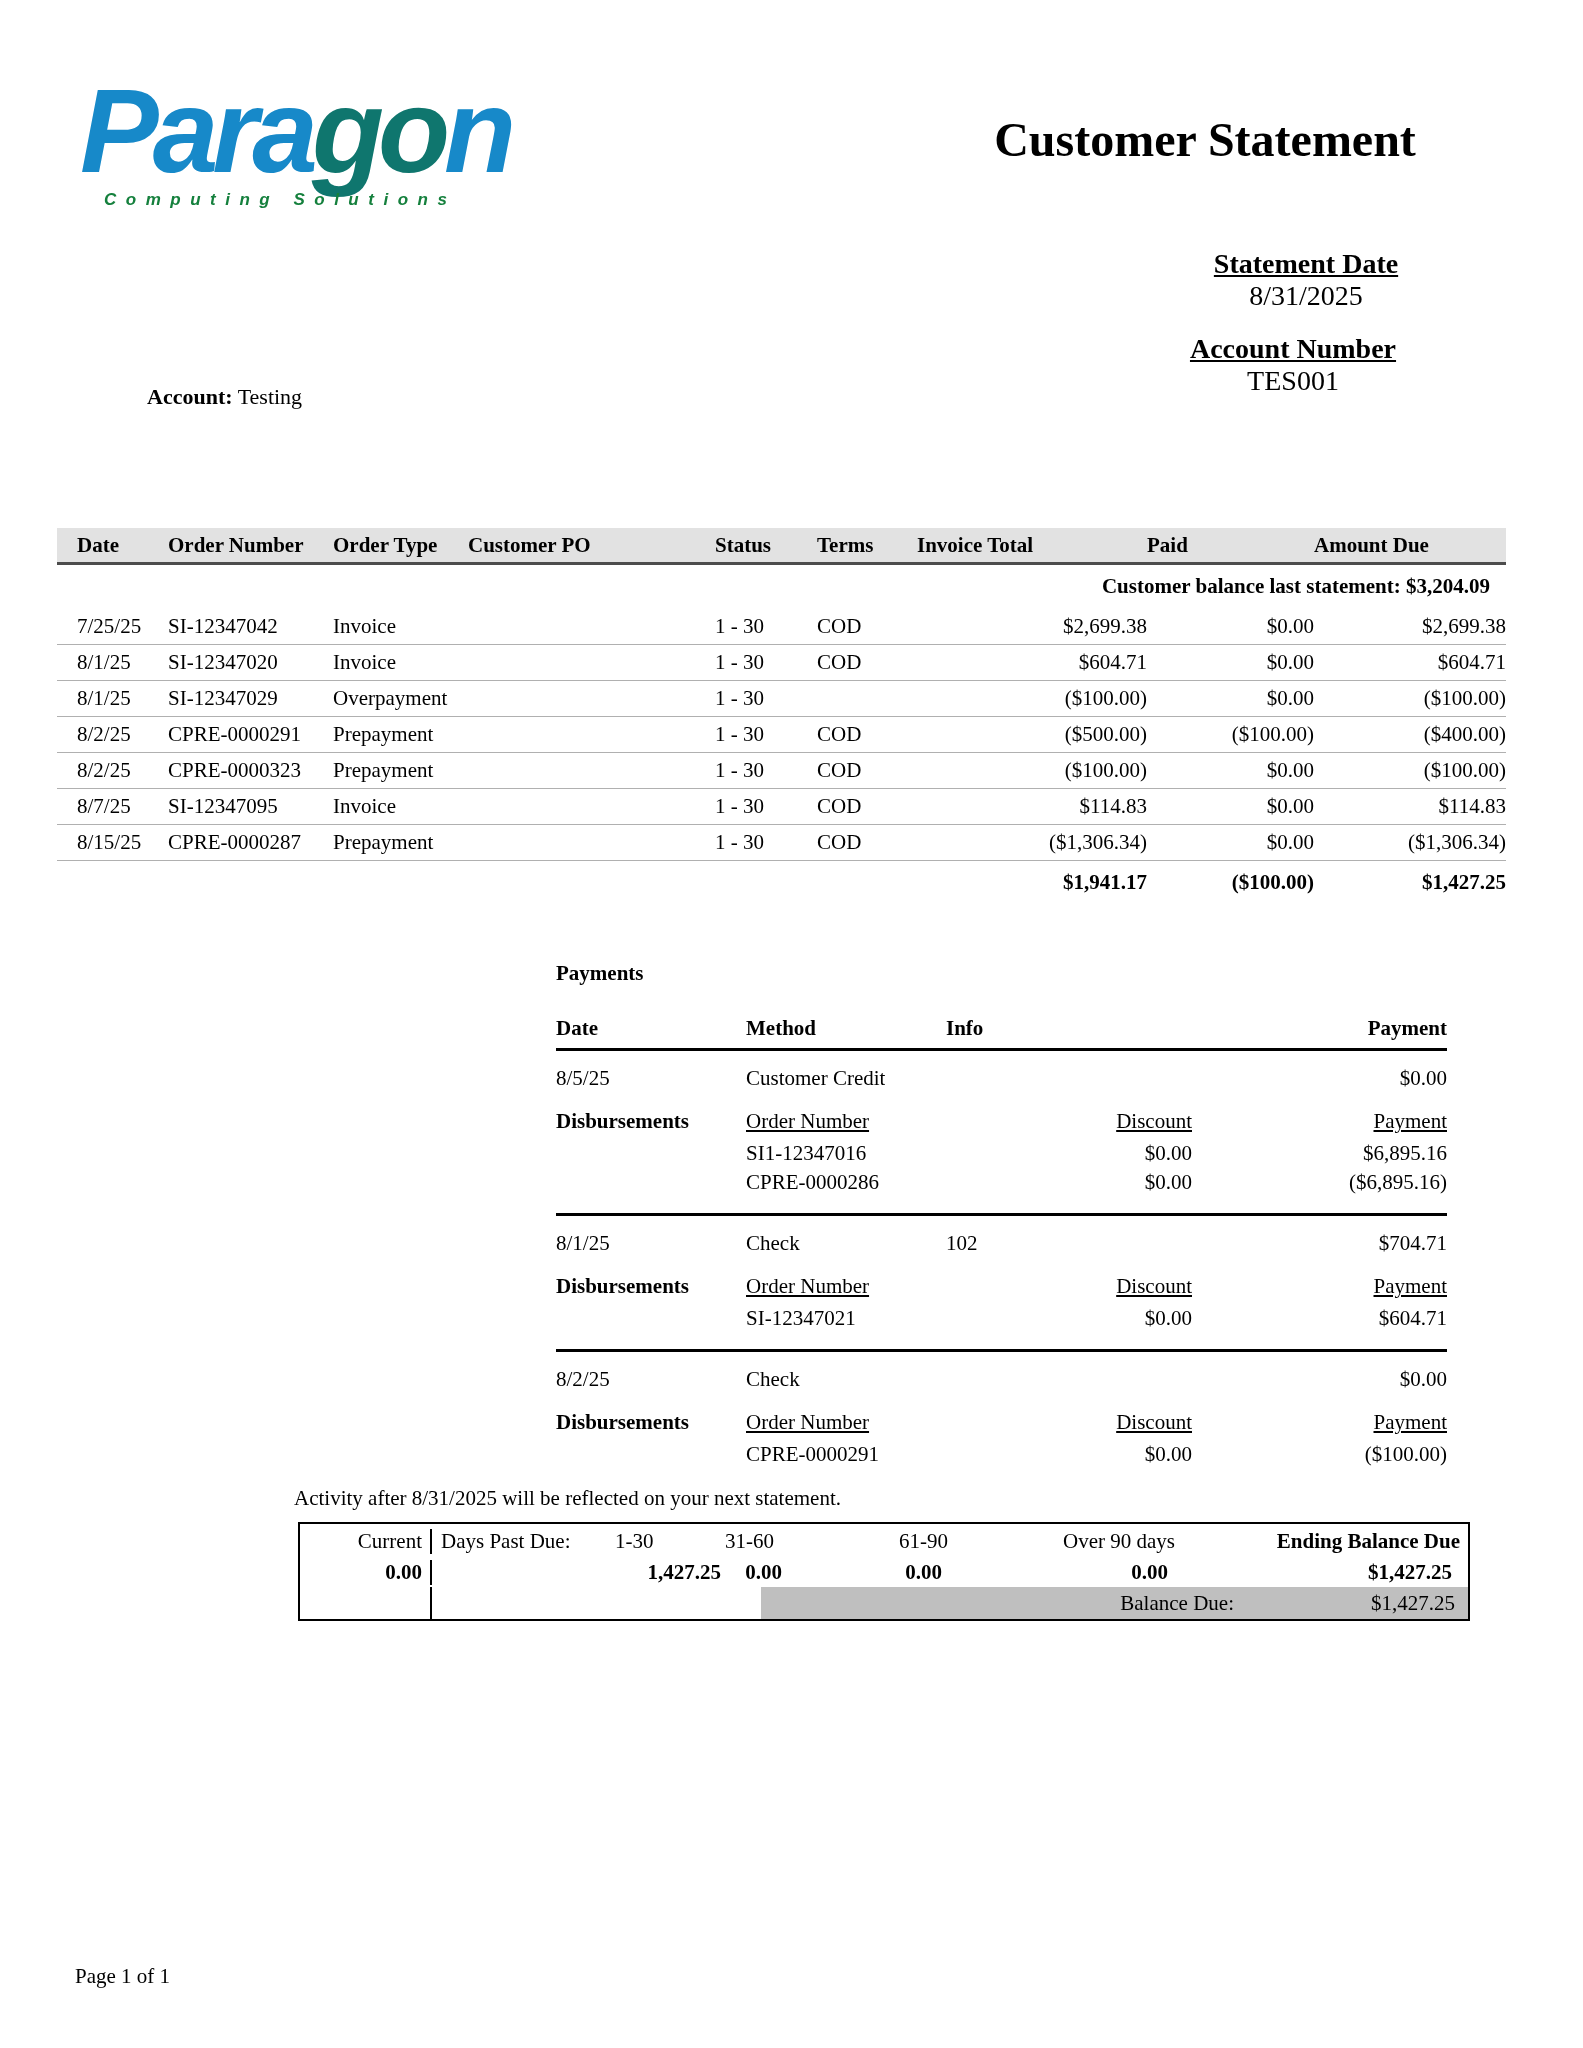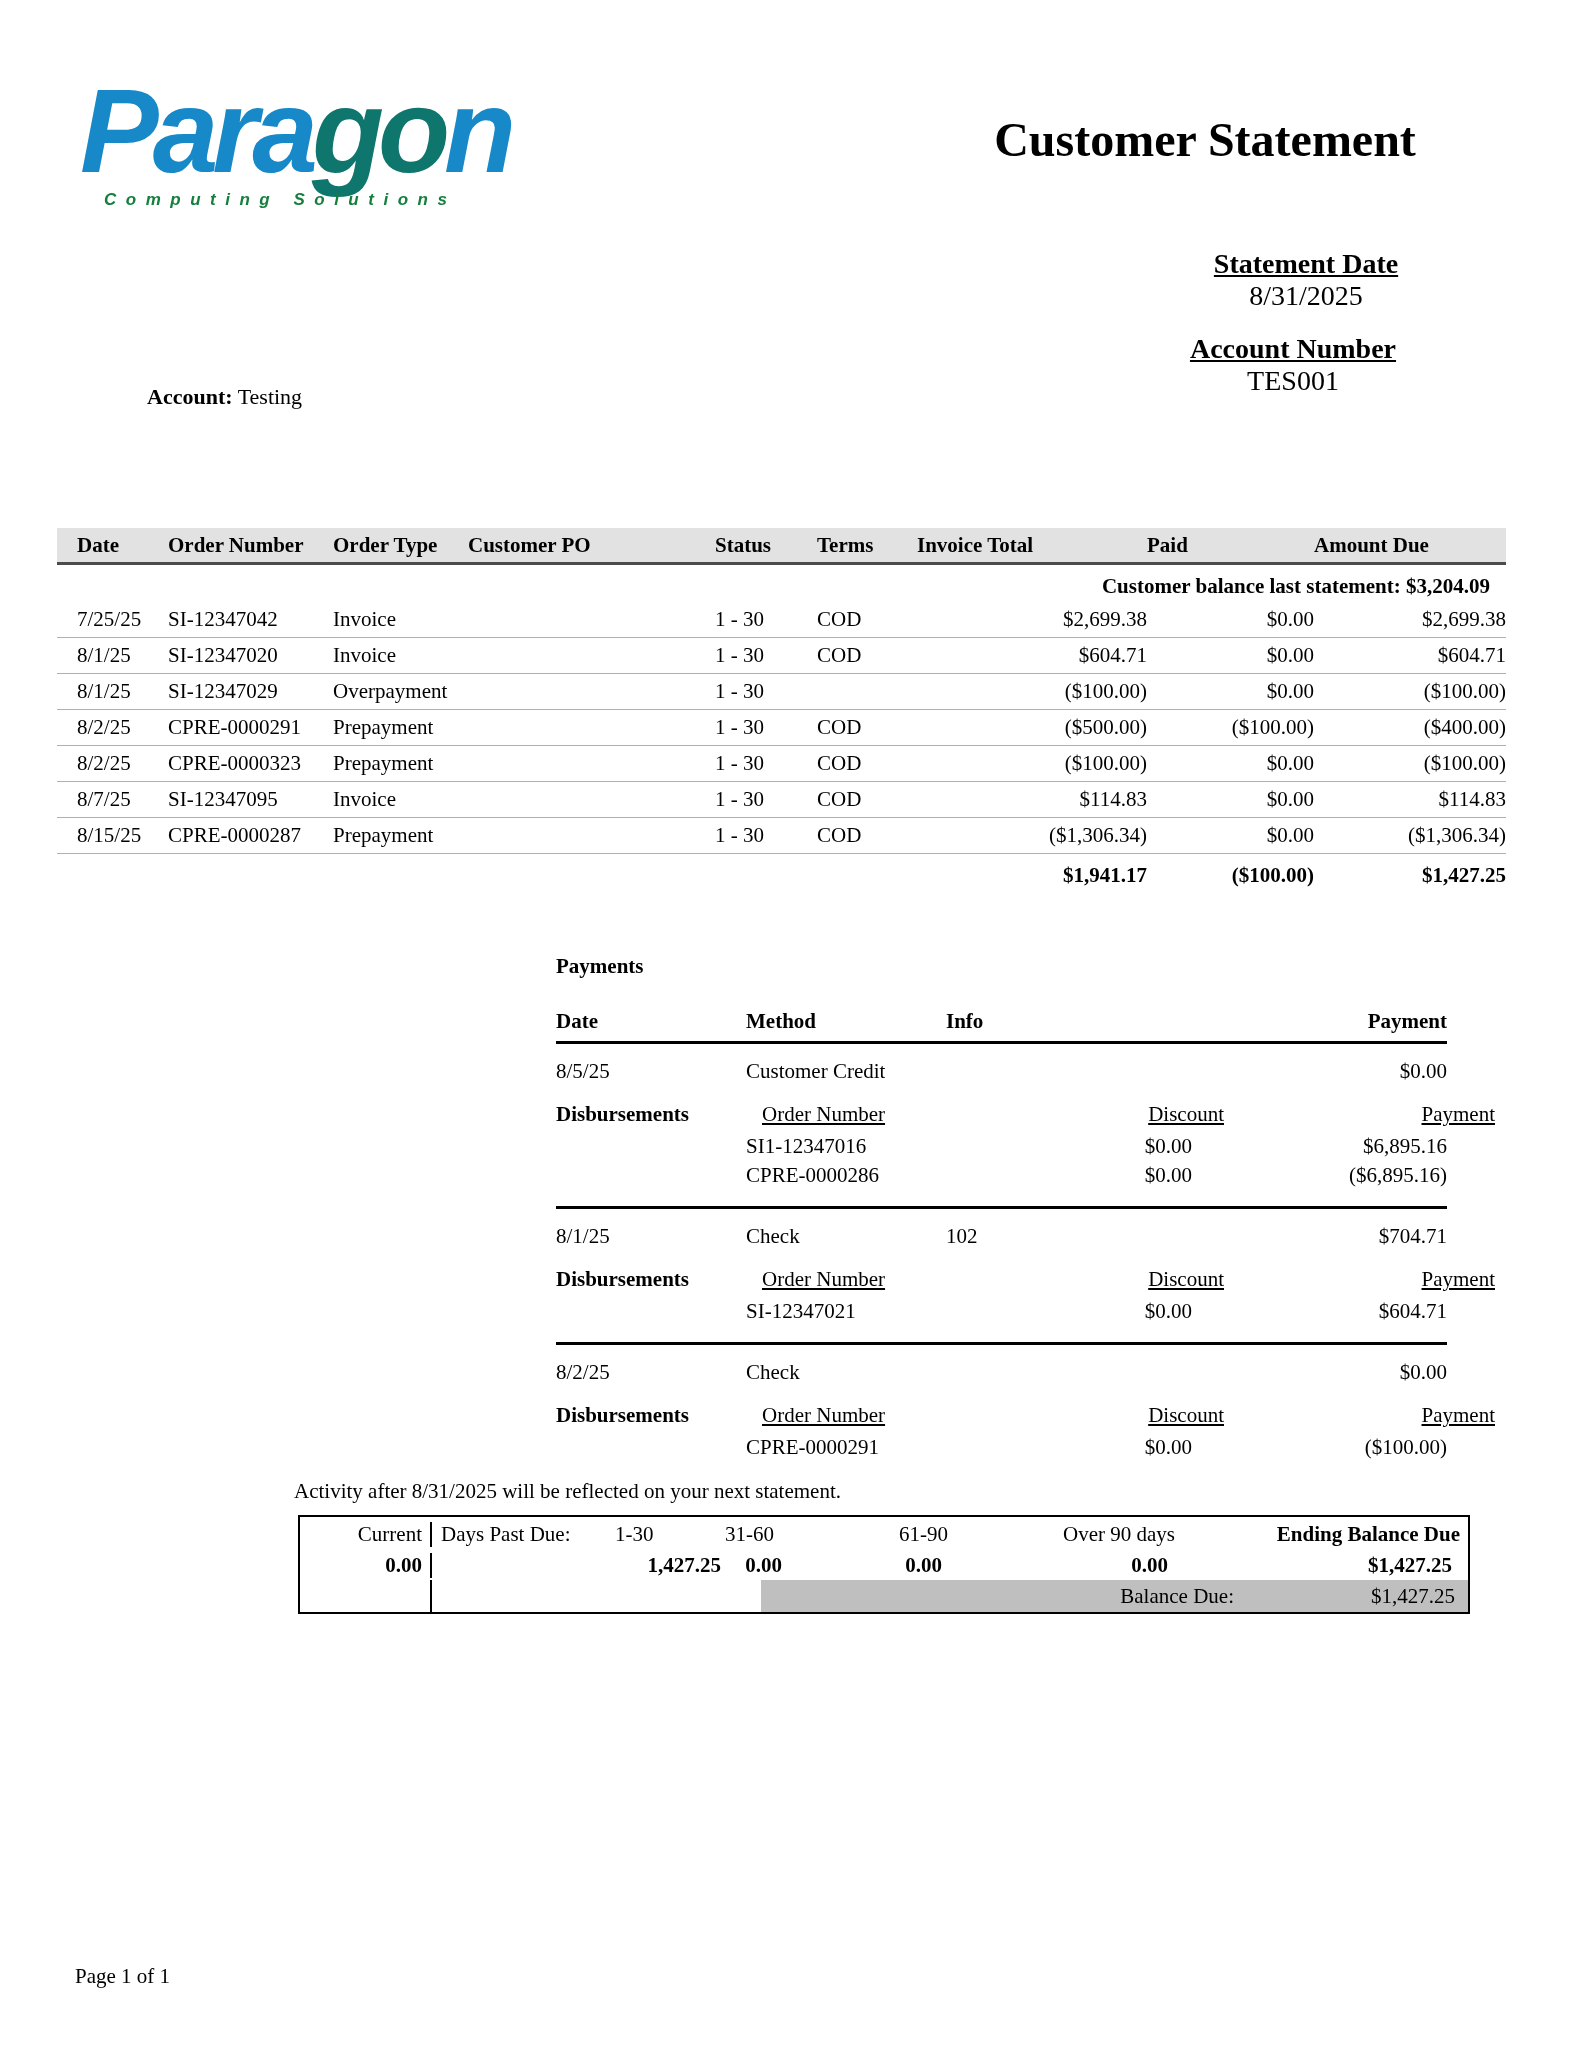--- a/index.html
+++ b/index.html
@@ -51,7 +51,7 @@
   tr.totals-row td { font-weight:bold; padding-top:9px; padding-bottom:10px; }
   .balance-note {
     width:1449px; margin-left:57px; text-align:right; padding-right:16px;
-    font-weight:bold; font-size:21px; margin-top:9px; margin-bottom:3px;
+    font-weight:bold; font-size:21px; margin-top:9px; margin-bottom:10px;
   }
   
   .payments { width:891px; margin-left:556px; margin-top:56px; font-size:21px; }

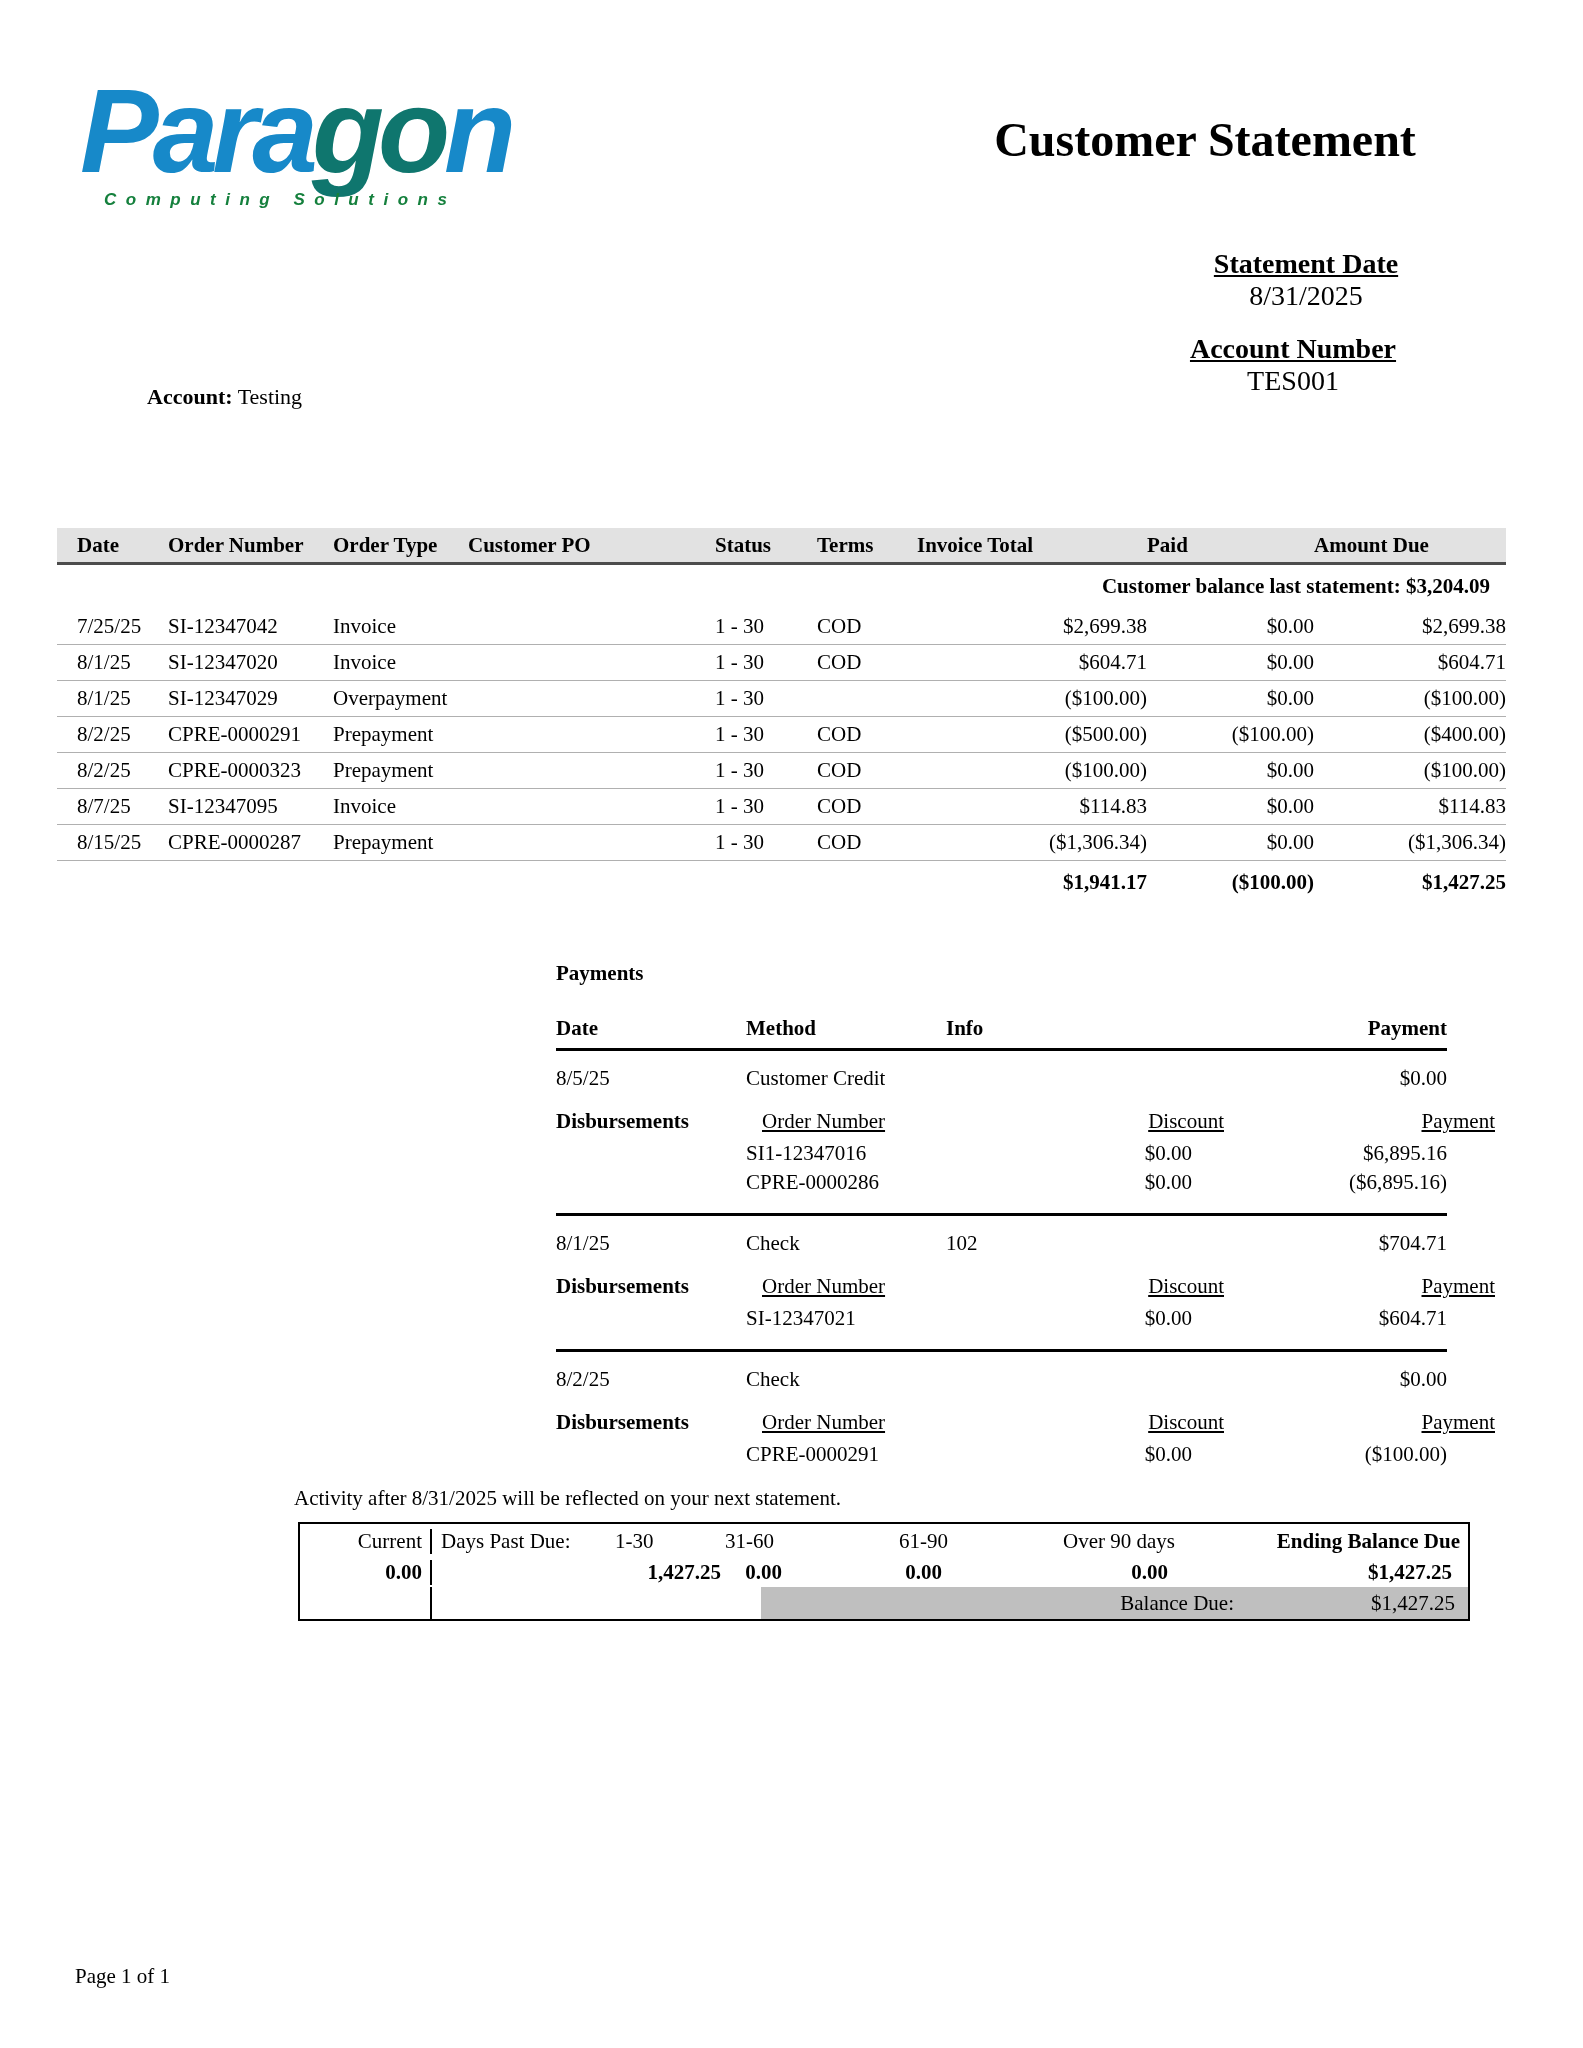--- a/index.html
+++ b/index.html
@@ -60,7 +60,7 @@
   .prow .r { text-align:right; }
   .pay-head { font-weight:bold; border-bottom:3px solid #000; padding-bottom:7px; }
   .pay-entry-row { padding:15px 0 8px 0; }
-  .disb-head { padding:10px 0 5px 0;gap:16px; }
+  .disb-head { padding:10px 0 5px 0; }
   .disb-head .dlabel { font-weight:bold; }
   .u { text-decoration:underline; }
   .disb-row { padding:2px 0; }

